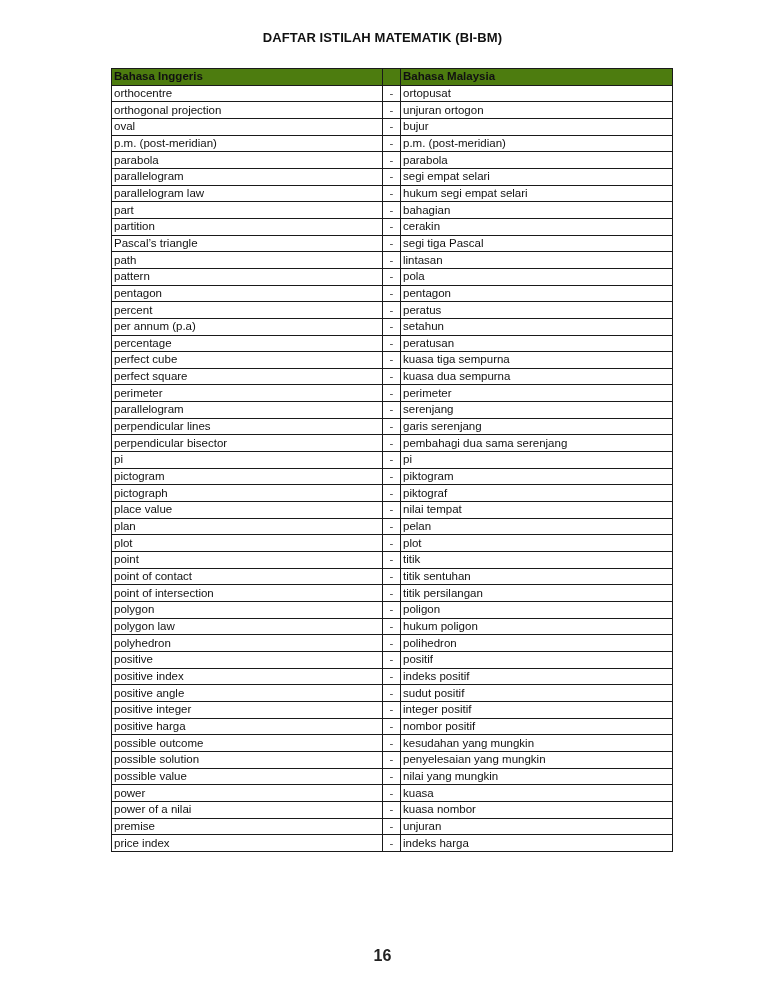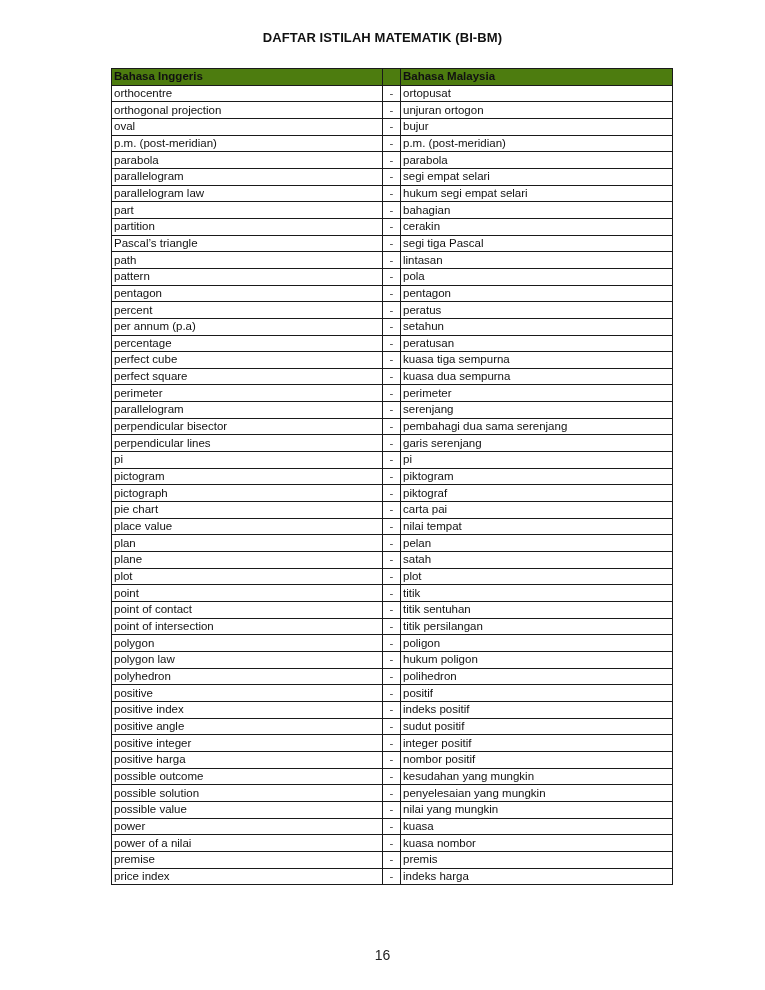--- a/index.html
+++ b/index.html
@@ -191,14 +191,14 @@
         <td>serenjang</td>
       </tr>
       <tr>
+        <td>perpendicular lines</td>
+        <td class="sep">-</td>
+        <td>garis serenjang</td>
+      </tr>
+      <tr>
         <td>perpendicular bisector</td>
         <td class="sep">-</td>
         <td>pembahagi dua sama serenjang</td>
-      </tr>
-      <tr>
-        <td>perpendicular lines</td>
-        <td class="sep">-</td>
-        <td>garis serenjang</td>
       </tr>
       <tr>
         <td>pi</td>

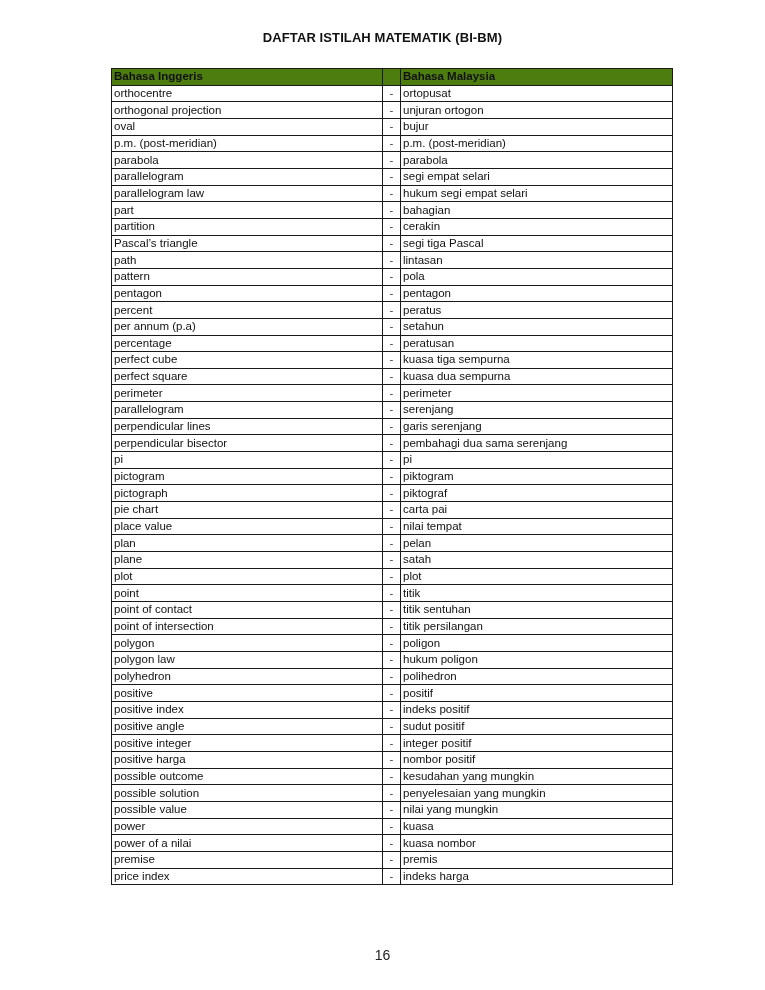--- a/index.html
+++ b/index.html
@@ -216,11 +216,6 @@
         <td>piktograf</td>
       </tr>
       <tr>
-        <td>pie chart</td>
-        <td class="sep">-</td>
-        <td>carta pai</td>
-      </tr>
-      <tr>
         <td>place value</td>
         <td class="sep">-</td>
         <td>nilai tempat</td>

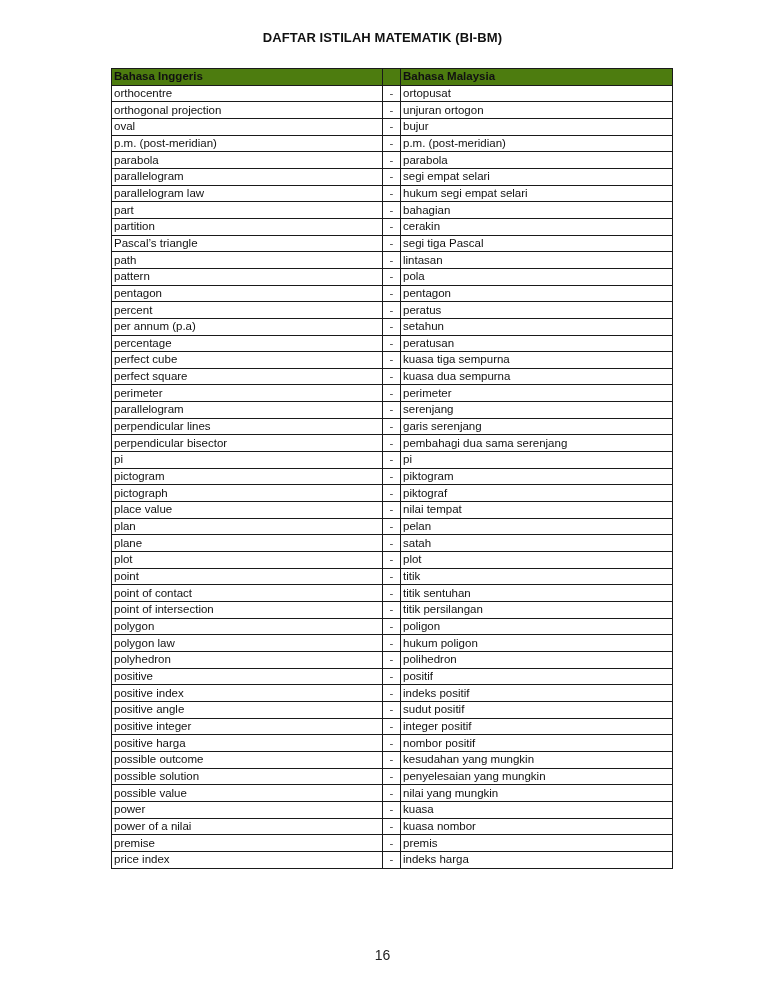--- a/index.html
+++ b/index.html
@@ -226,11 +226,6 @@
         <td>pelan</td>
       </tr>
       <tr>
-        <td>plane</td>
-        <td class="sep">-</td>
-        <td>satah</td>
-      </tr>
-      <tr>
         <td>plot</td>
         <td class="sep">-</td>
         <td>plot</td>

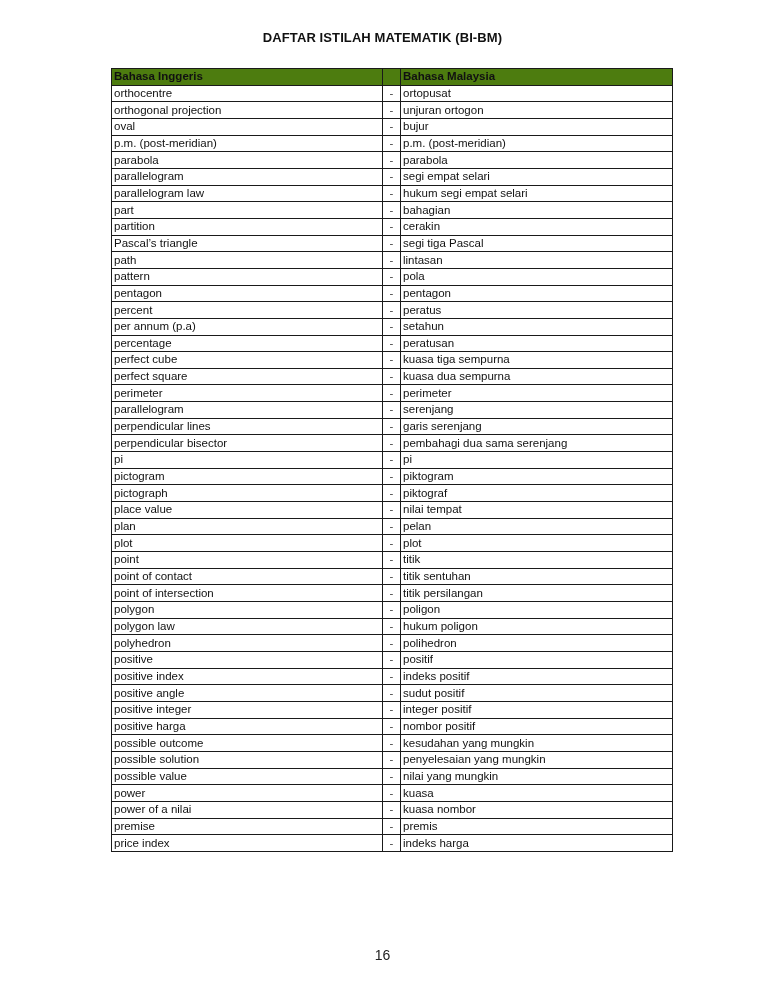--- a/index.html
+++ b/index.html
@@ -313,7 +313,7 @@
       <tr>
         <td>premise</td>
         <td class="sep">-</td>
-        <td>premis</td>
+        <td>unjuran</td>
       </tr>
       <tr>
         <td>price index</td>

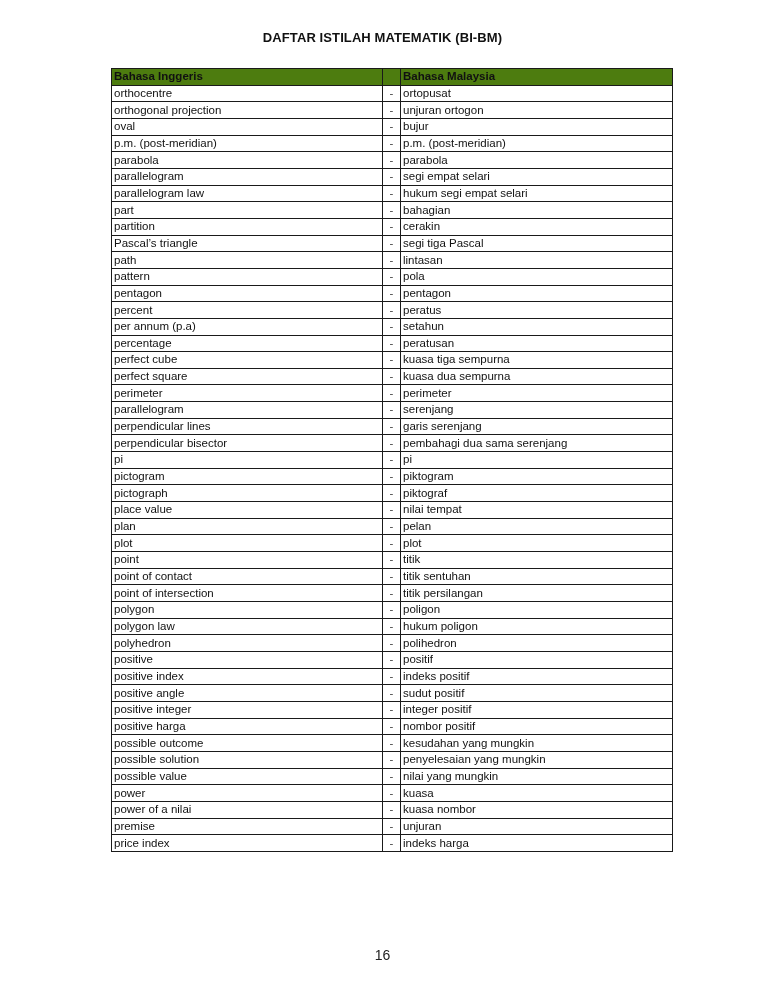--- a/index.html
+++ b/index.html
@@ -67,8 +67,9 @@
       left: 0;
       width: 765px;
       text-align: center;
-      font-size: 14px;
+      font-size: 16px;
       color: #222;
+      font-weight: bold;
     }
   </style>
 </head>

